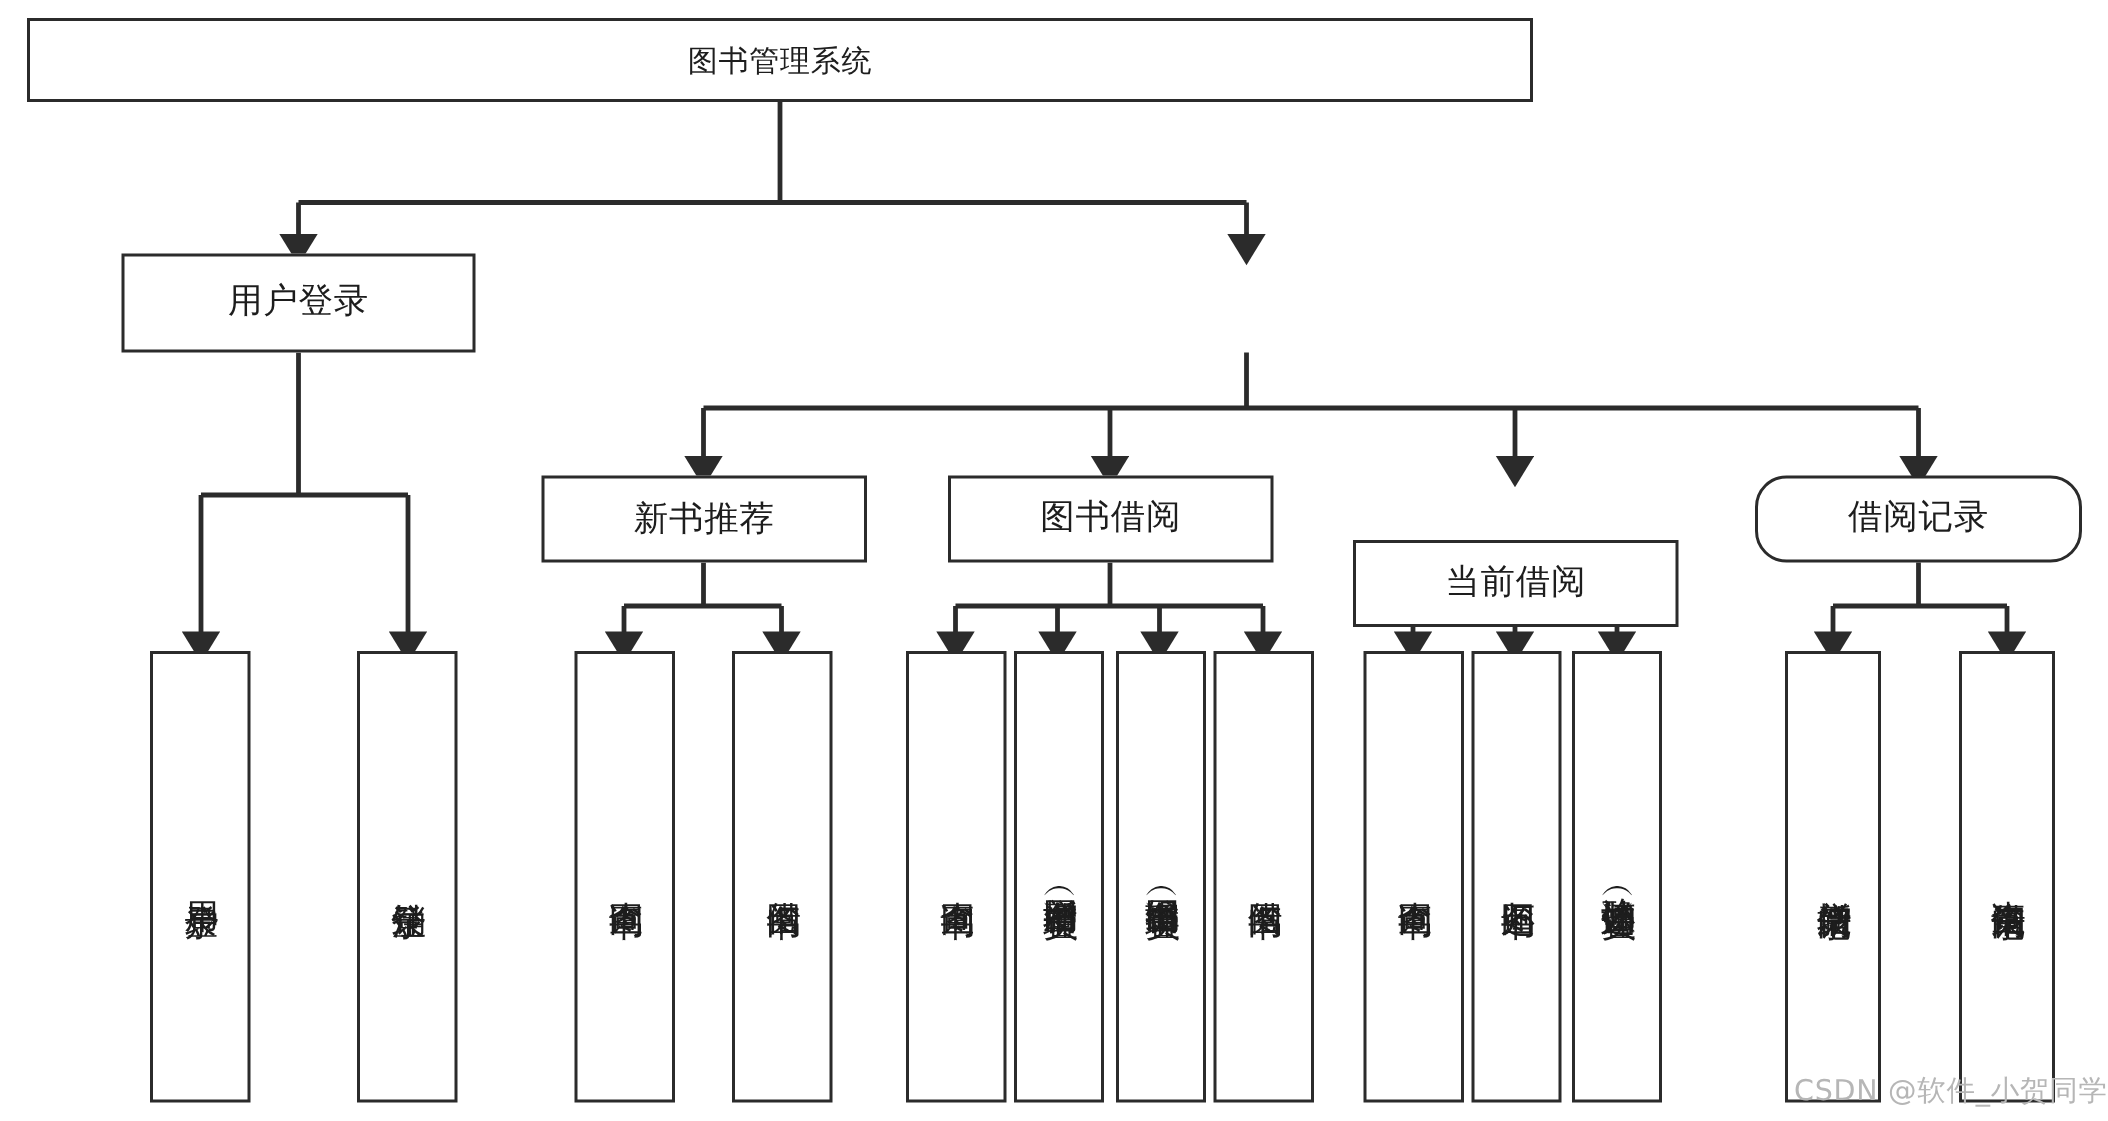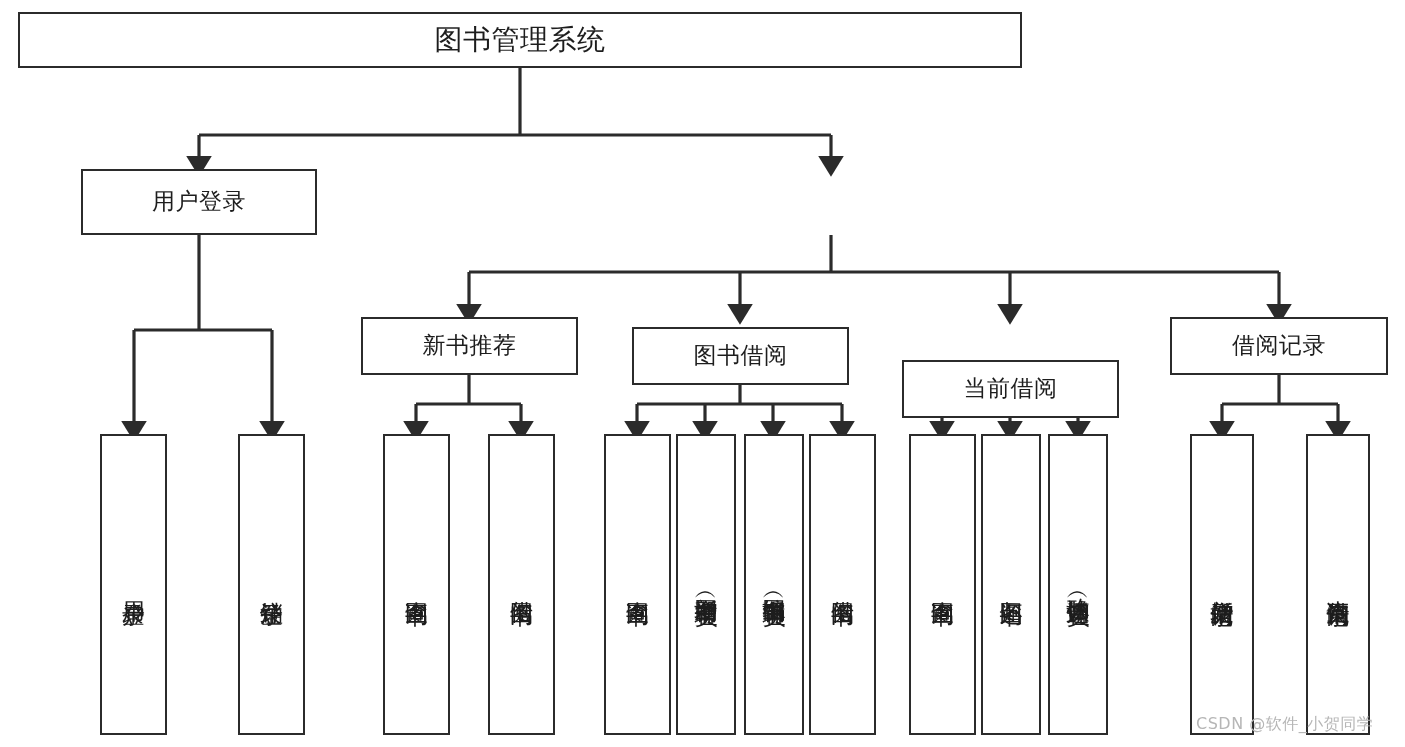--- a/index.html
+++ b/index.html
@@ -56,7 +56,7 @@
     white-space: nowrap;
   }
   .node.root {
-    font-size: 28px;
+    font-size: 20px;
   }
   #watermark {
     position: absolute;

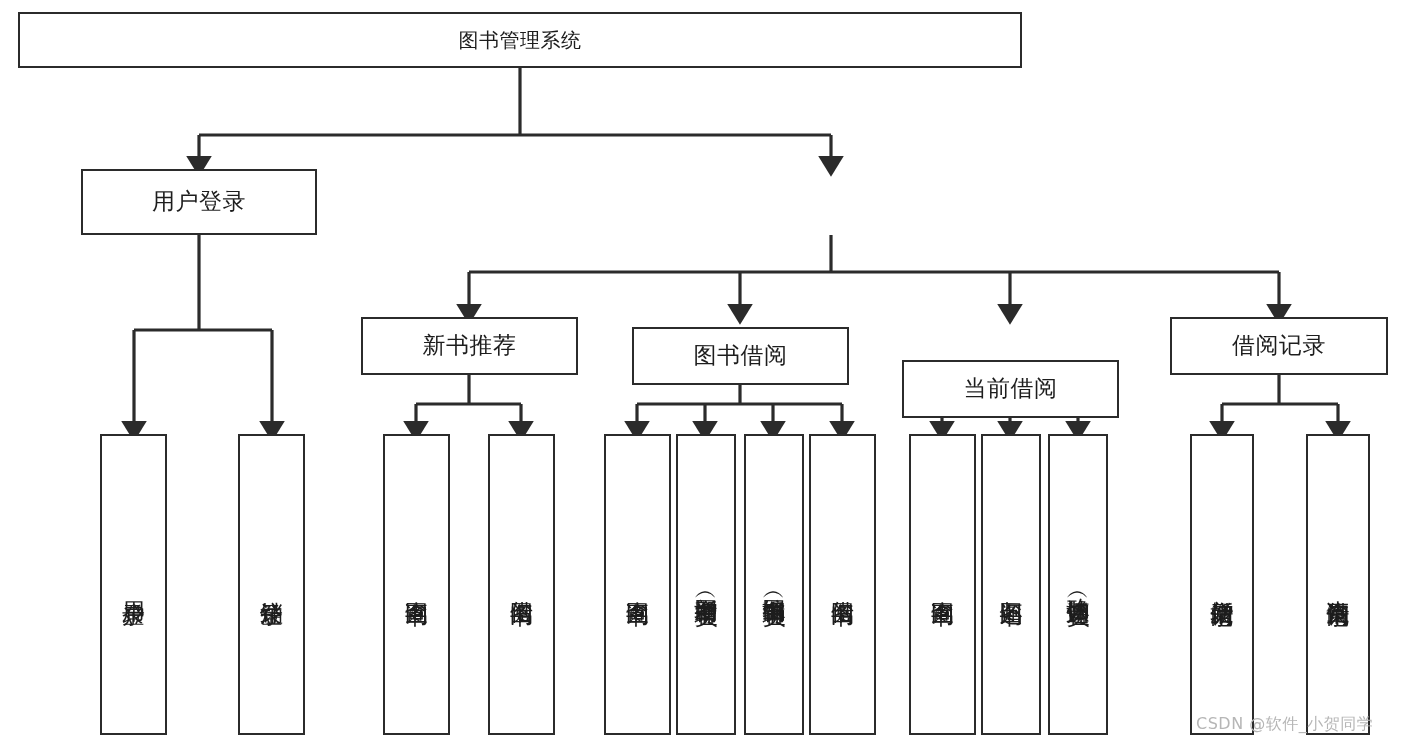--- a/index.html
+++ b/index.html
@@ -128,7 +128,7 @@
   <div class="node horiz" style="left:81px; top:169px; width:236px; height:66px;">用户登录</div>
 
   <div class="node horiz" style="left:361px; top:317px; width:217px; height:58px;font-family:Liberation Serif, serif;">新书推荐</div>
-  <div class="node horiz" style="left:632px; top:317px; width:217px; height:58px;margin-top:10px;">图书借阅</div>
+  <div class="node horiz" style="left:632px; top:317px; width:217px; height:58px;">图书借阅</div>
   <div class="node horiz" style="left:902px; top:317px; width:217px; height:58px;margin-top:43px;">当前借阅</div>
   <div class="node horiz" style="left:1170px; top:317px; width:218px; height:58px;">借阅记录</div>
 

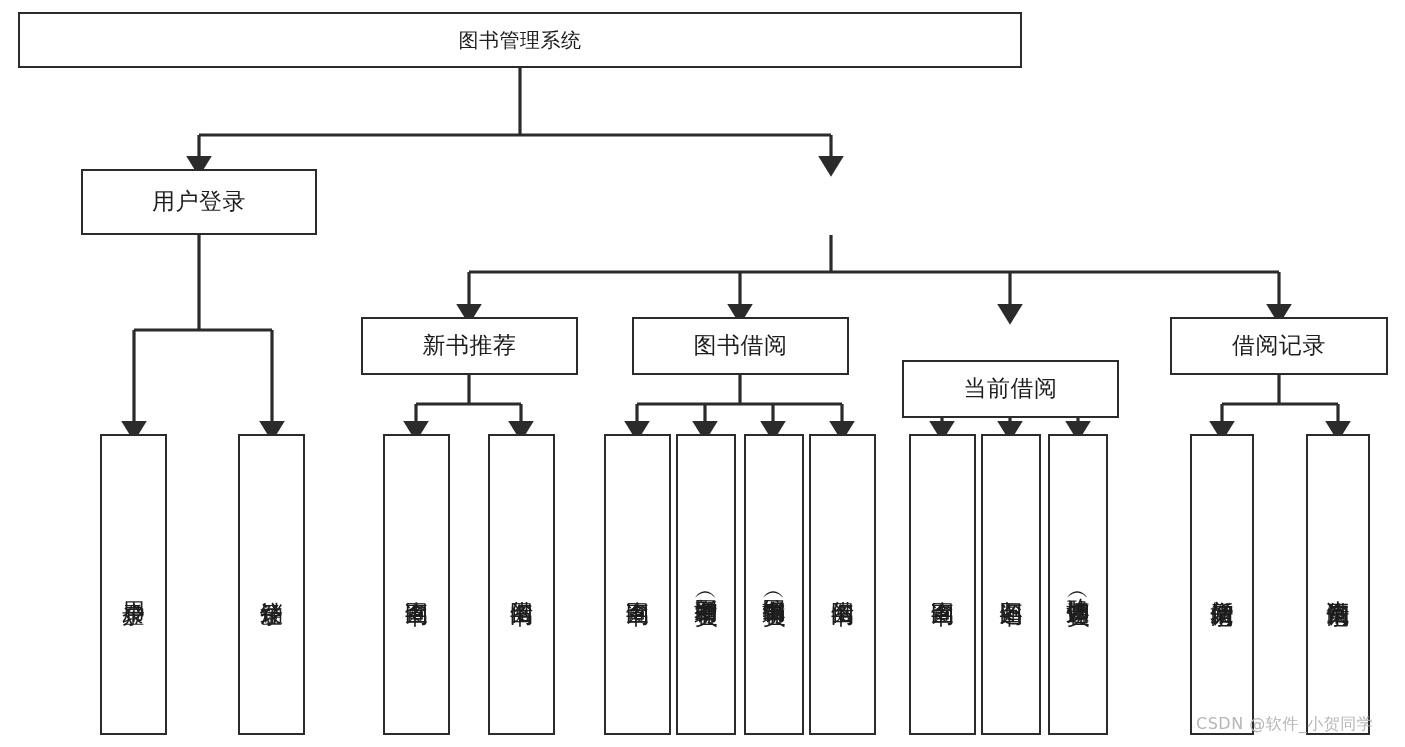--- a/index.html
+++ b/index.html
@@ -130,7 +130,7 @@
   <div class="node horiz" style="left:361px; top:317px; width:217px; height:58px;font-family:Liberation Serif, serif;">新书推荐</div>
   <div class="node horiz" style="left:632px; top:317px; width:217px; height:58px;">图书借阅</div>
   <div class="node horiz" style="left:902px; top:317px; width:217px; height:58px;margin-top:43px;">当前借阅</div>
-  <div class="node horiz" style="left:1170px; top:317px; width:218px; height:58px;">借阅记录</div>
+  <div class="node horiz" style="left:1170px; top:317px; width:218px; height:58px;border-radius:21px;">借阅记录</div>
 
   <div class="node vert" style="left:100px; top:434px; width:67px; height:301px;">
     <span class="vlabel">用户登录</span>

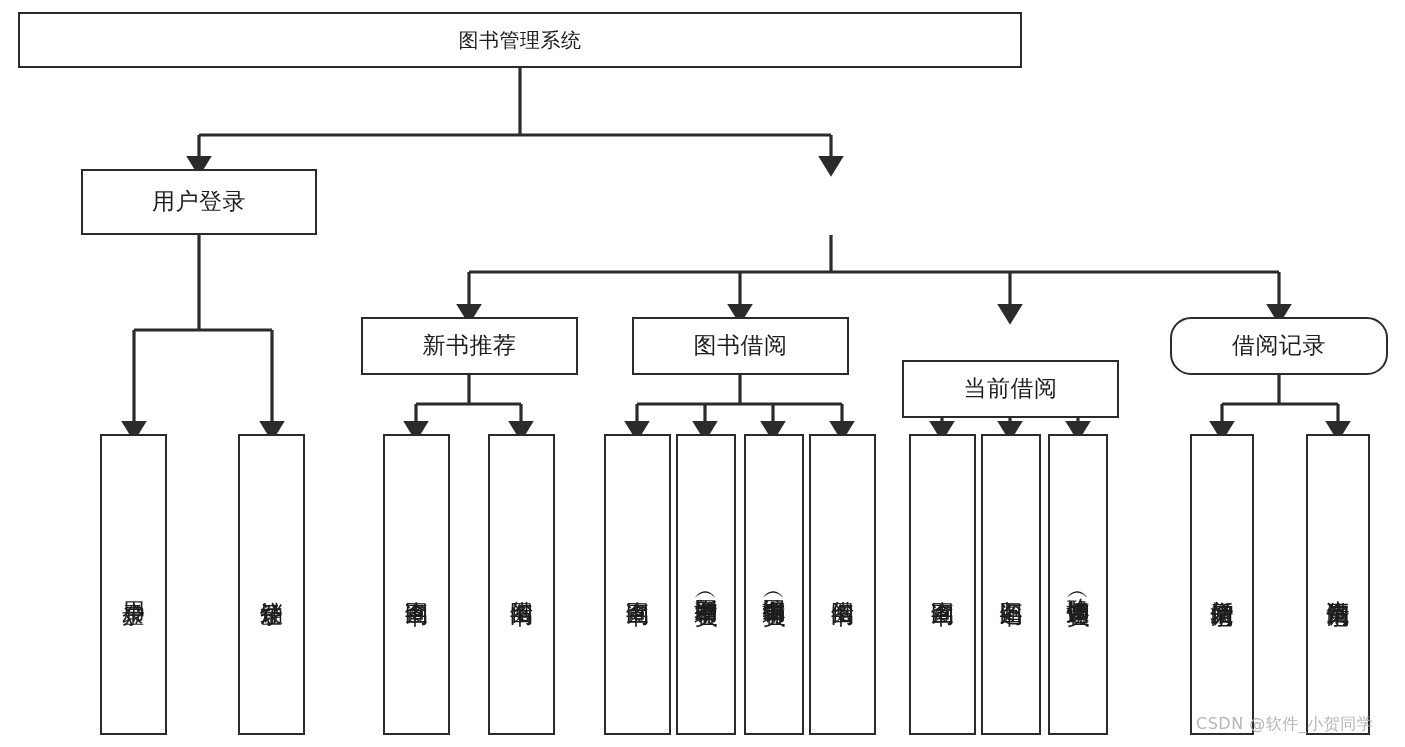--- a/index.html
+++ b/index.html
@@ -62,7 +62,7 @@
     position: absolute;
     left: 1196px;
     top: 714px;
-    font-size: 16px;
+    font-size: 19px;
     color: #b6b6b6;
     white-space: nowrap;
     letter-spacing: 0.5px;

